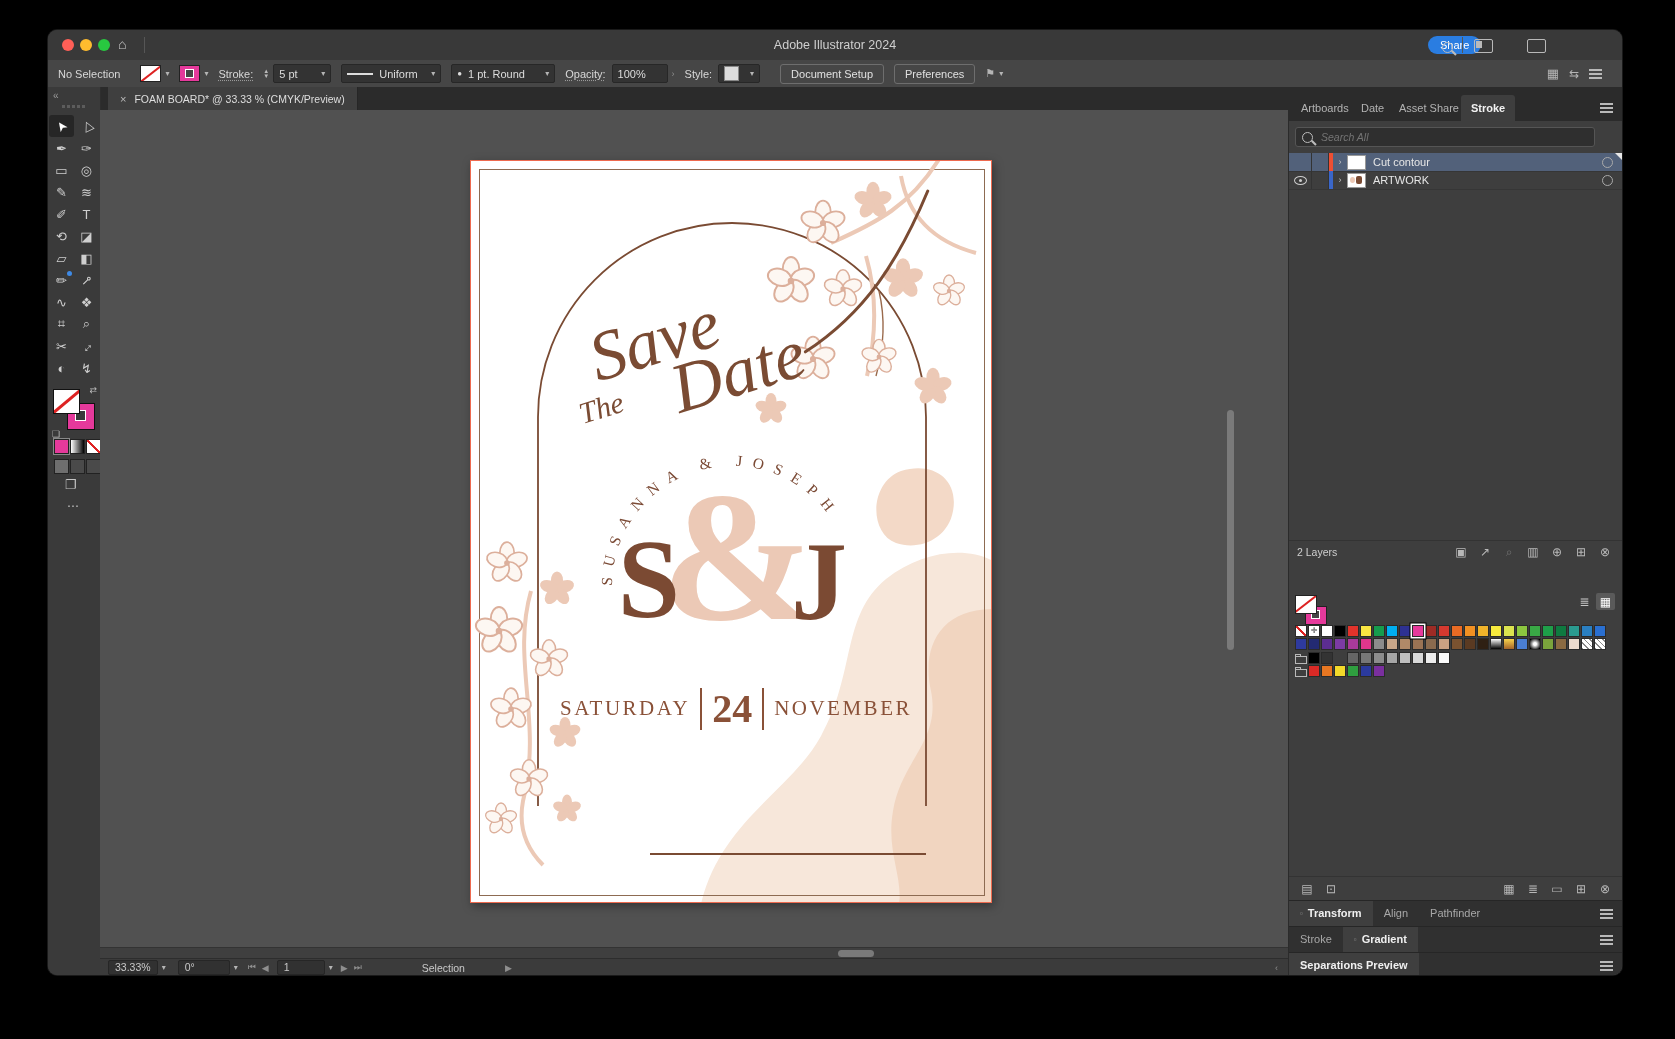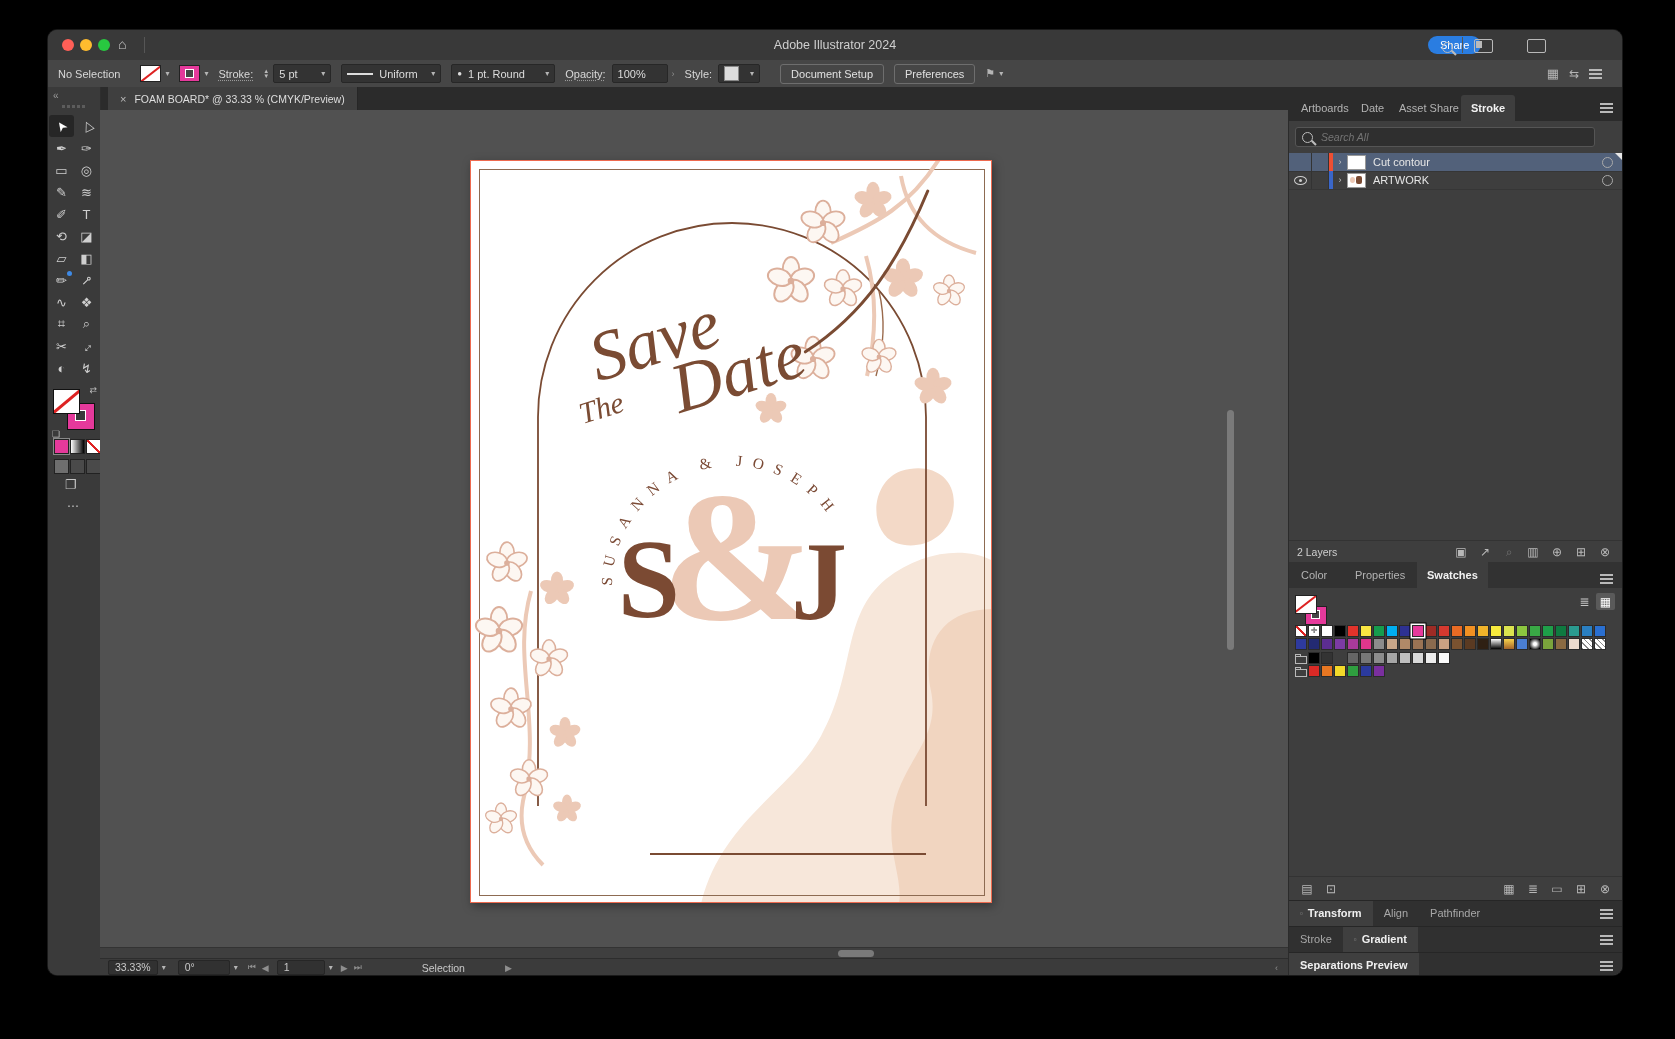--- a/index.html
+++ b/index.html
@@ -465,12 +465,6 @@
       <span style="width:6px;flex:none"></span>
     </div>
 
-    <div id="midtabs">
-      <div class="ptab" style="left:2px;top:0">Color</div>
-      <div class="ptab" style="left:56px;top:0">Properties</div>
-      <div class="ptab on" style="left:128px;top:0;height:26px;line-height:26px;border-radius:0">Swatches</div>
-      <span class="hamb" style="position:absolute;right:10px;top:12px"></span>
-    </div>
 
     <div class="abs" style="left:6px;top:508px;width:26px;height:26px">
       <span class="chipstroke" style="position:absolute;left:10px;top:11px;width:20px;height:17px"></span>

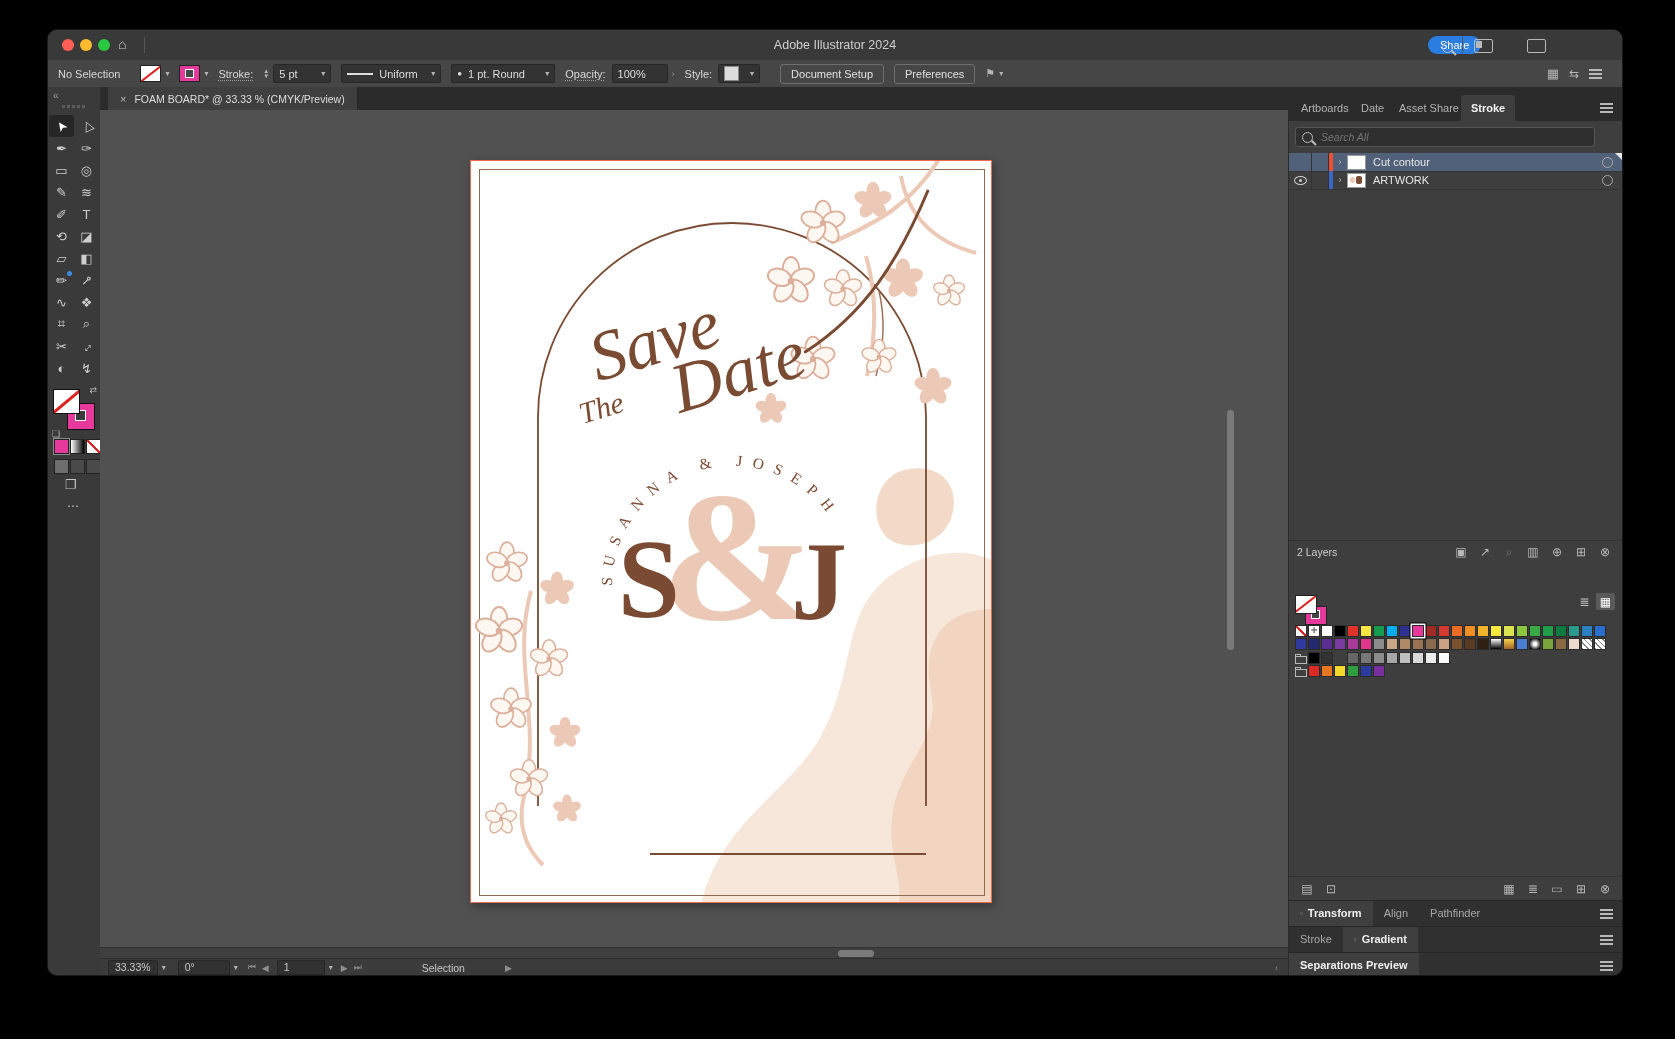--- a/index.html
+++ b/index.html
@@ -375,6 +375,13 @@
     <div id="mono-s" class="serif">S</div>
     <div id="mono-j" class="serif">J</div>
 
+    <div id="dateline">
+      <span class="word">SATURDAY</span>
+      <span class="bar"></span>
+      <span class="num">24</span>
+      <span class="bar"></span>
+      <span class="word">NOVEMBER</span>
+    </div>
   </div>
 
   <div id="vthumb"></div>

